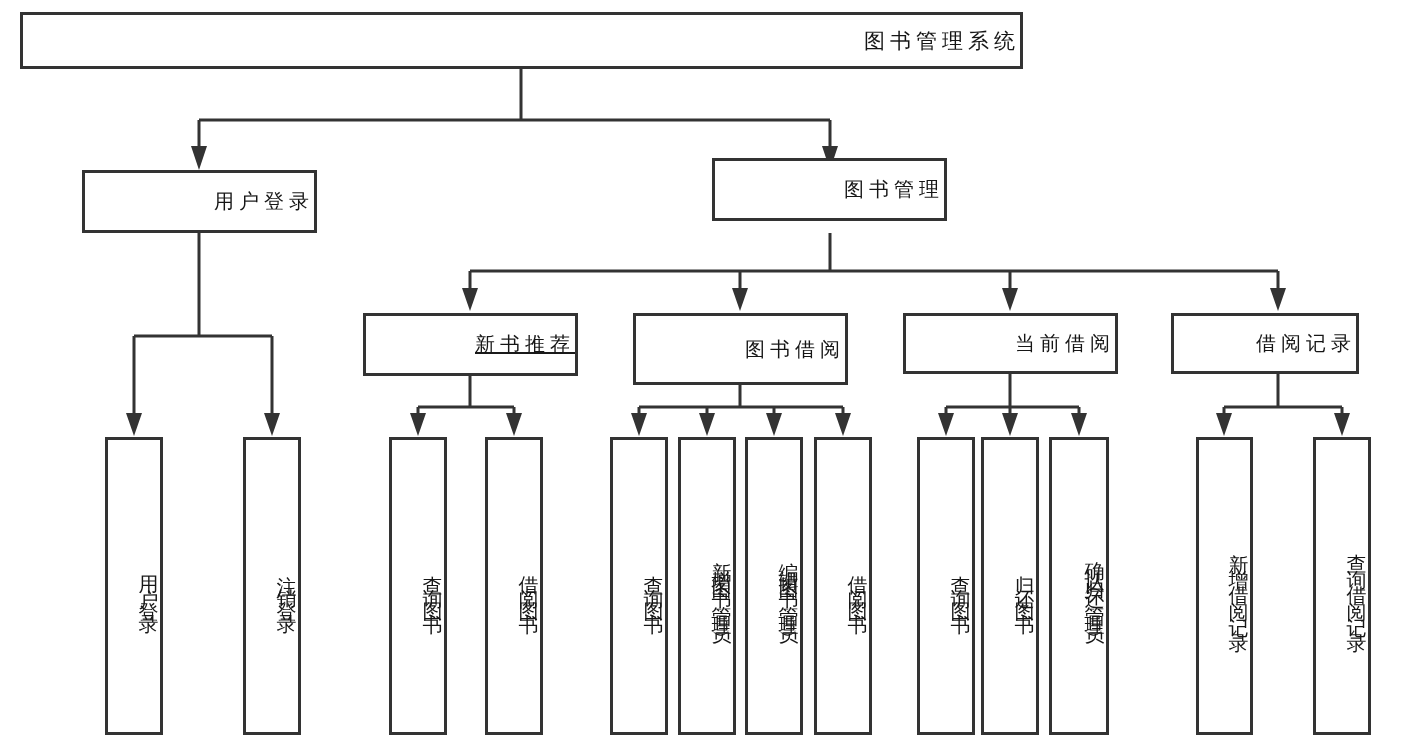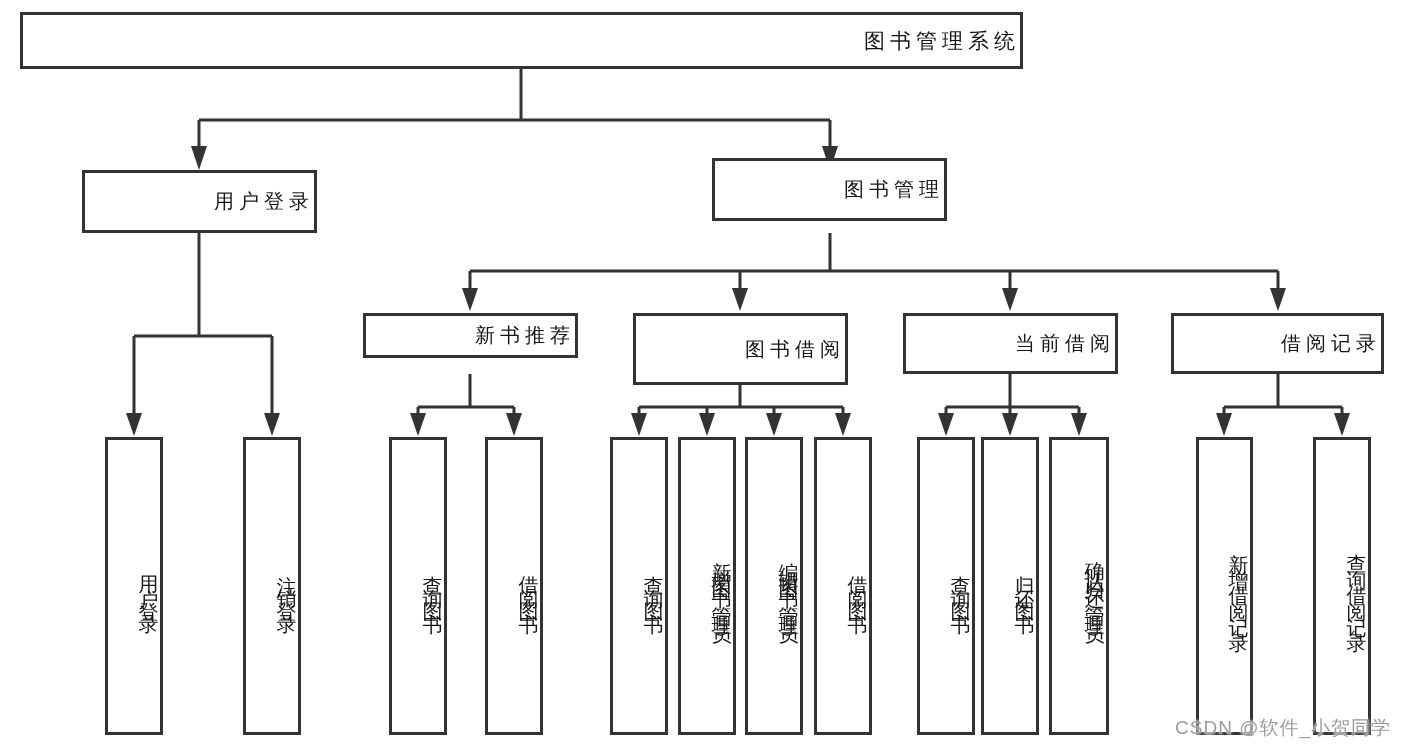--- a/index.html
+++ b/index.html
@@ -113,7 +113,7 @@
     <span class="hlabel">图书管理</span>
   </div>
 
-  <div class="box" style="left:363px; top:313px; width:215px; height:45px;">
+  <div class="box" style="left:363px; top:313px; width:215px; height:63px;text-decoration:underline;">
     <span class="hlabel">新书推荐</span>
   </div>
   <div class="box" style="left:633px; top:313px; width:215px; height:72px;">

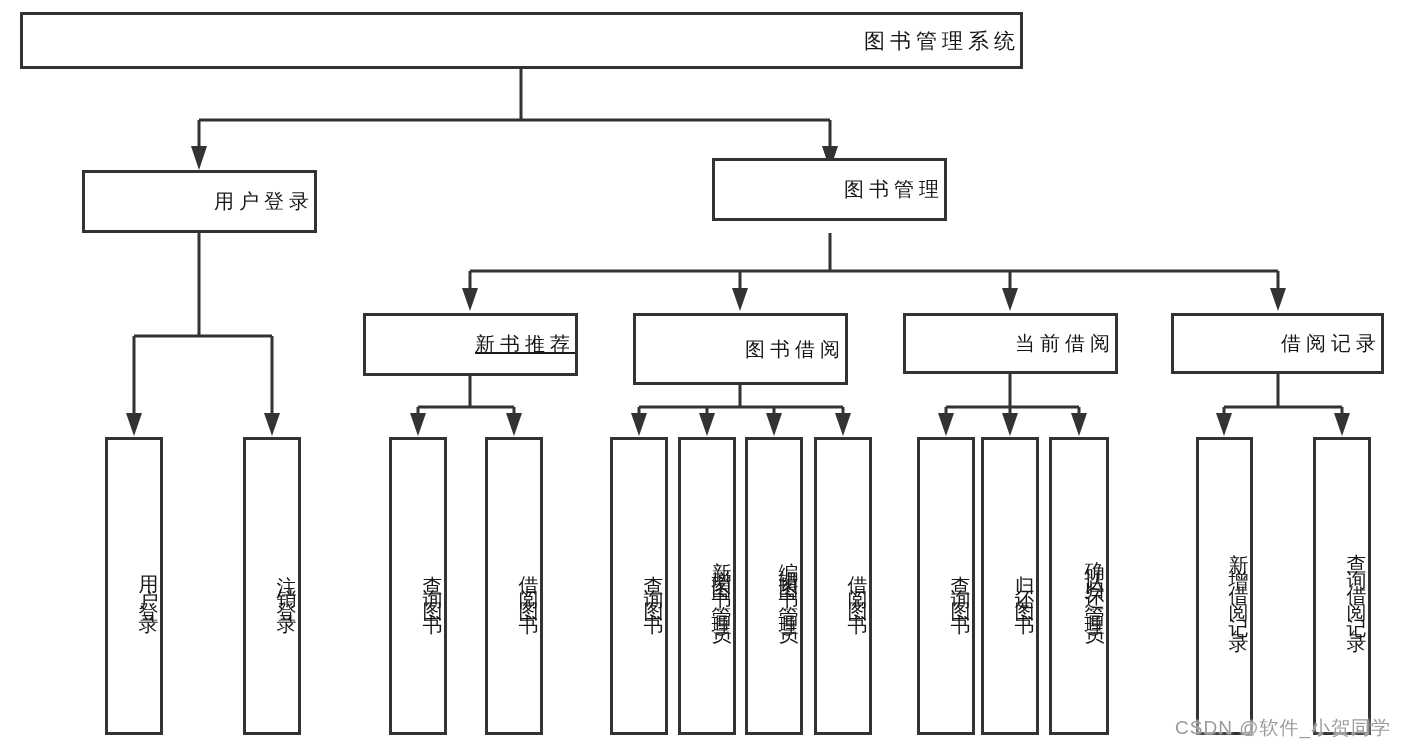--- a/index.html
+++ b/index.html
@@ -122,7 +122,7 @@
   <div class="box" style="left:903px; top:313px; width:215px; height:61px;">
     <span class="hlabel">当前借阅</span>
   </div>
-  <div class="box" style="left:1171px; top:313px; width:213px; height:61px;">
+  <div class="box" style="left:1171px; top:313px; width:188px; height:61px;">
     <span class="hlabel">借阅记录</span>
   </div>
 

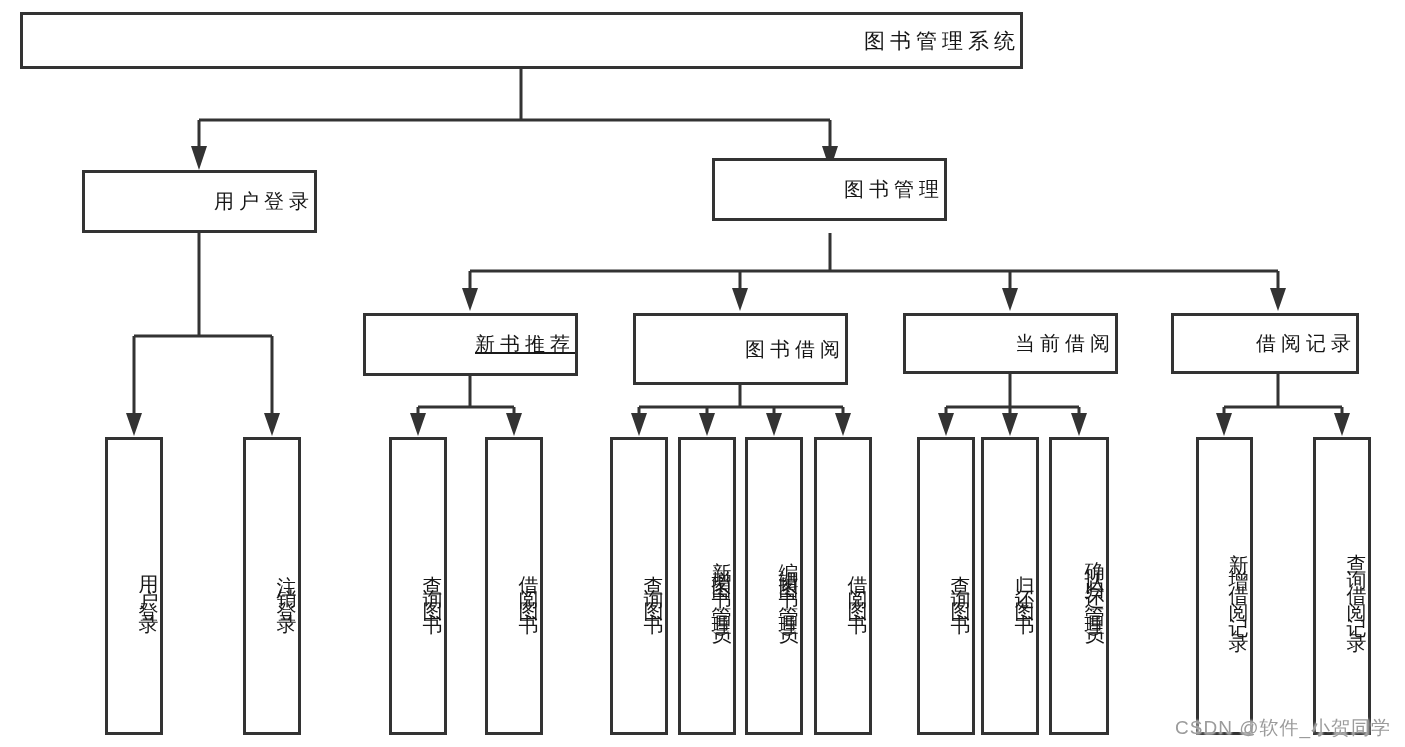--- a/index.html
+++ b/index.html
@@ -170,7 +170,6 @@
     <span class="vtext ls-md">查询借阅记录</span>
   </div>
 
-  <div class="watermark">CSDN @软件_小贺同学</div>
 
 </div>
 

